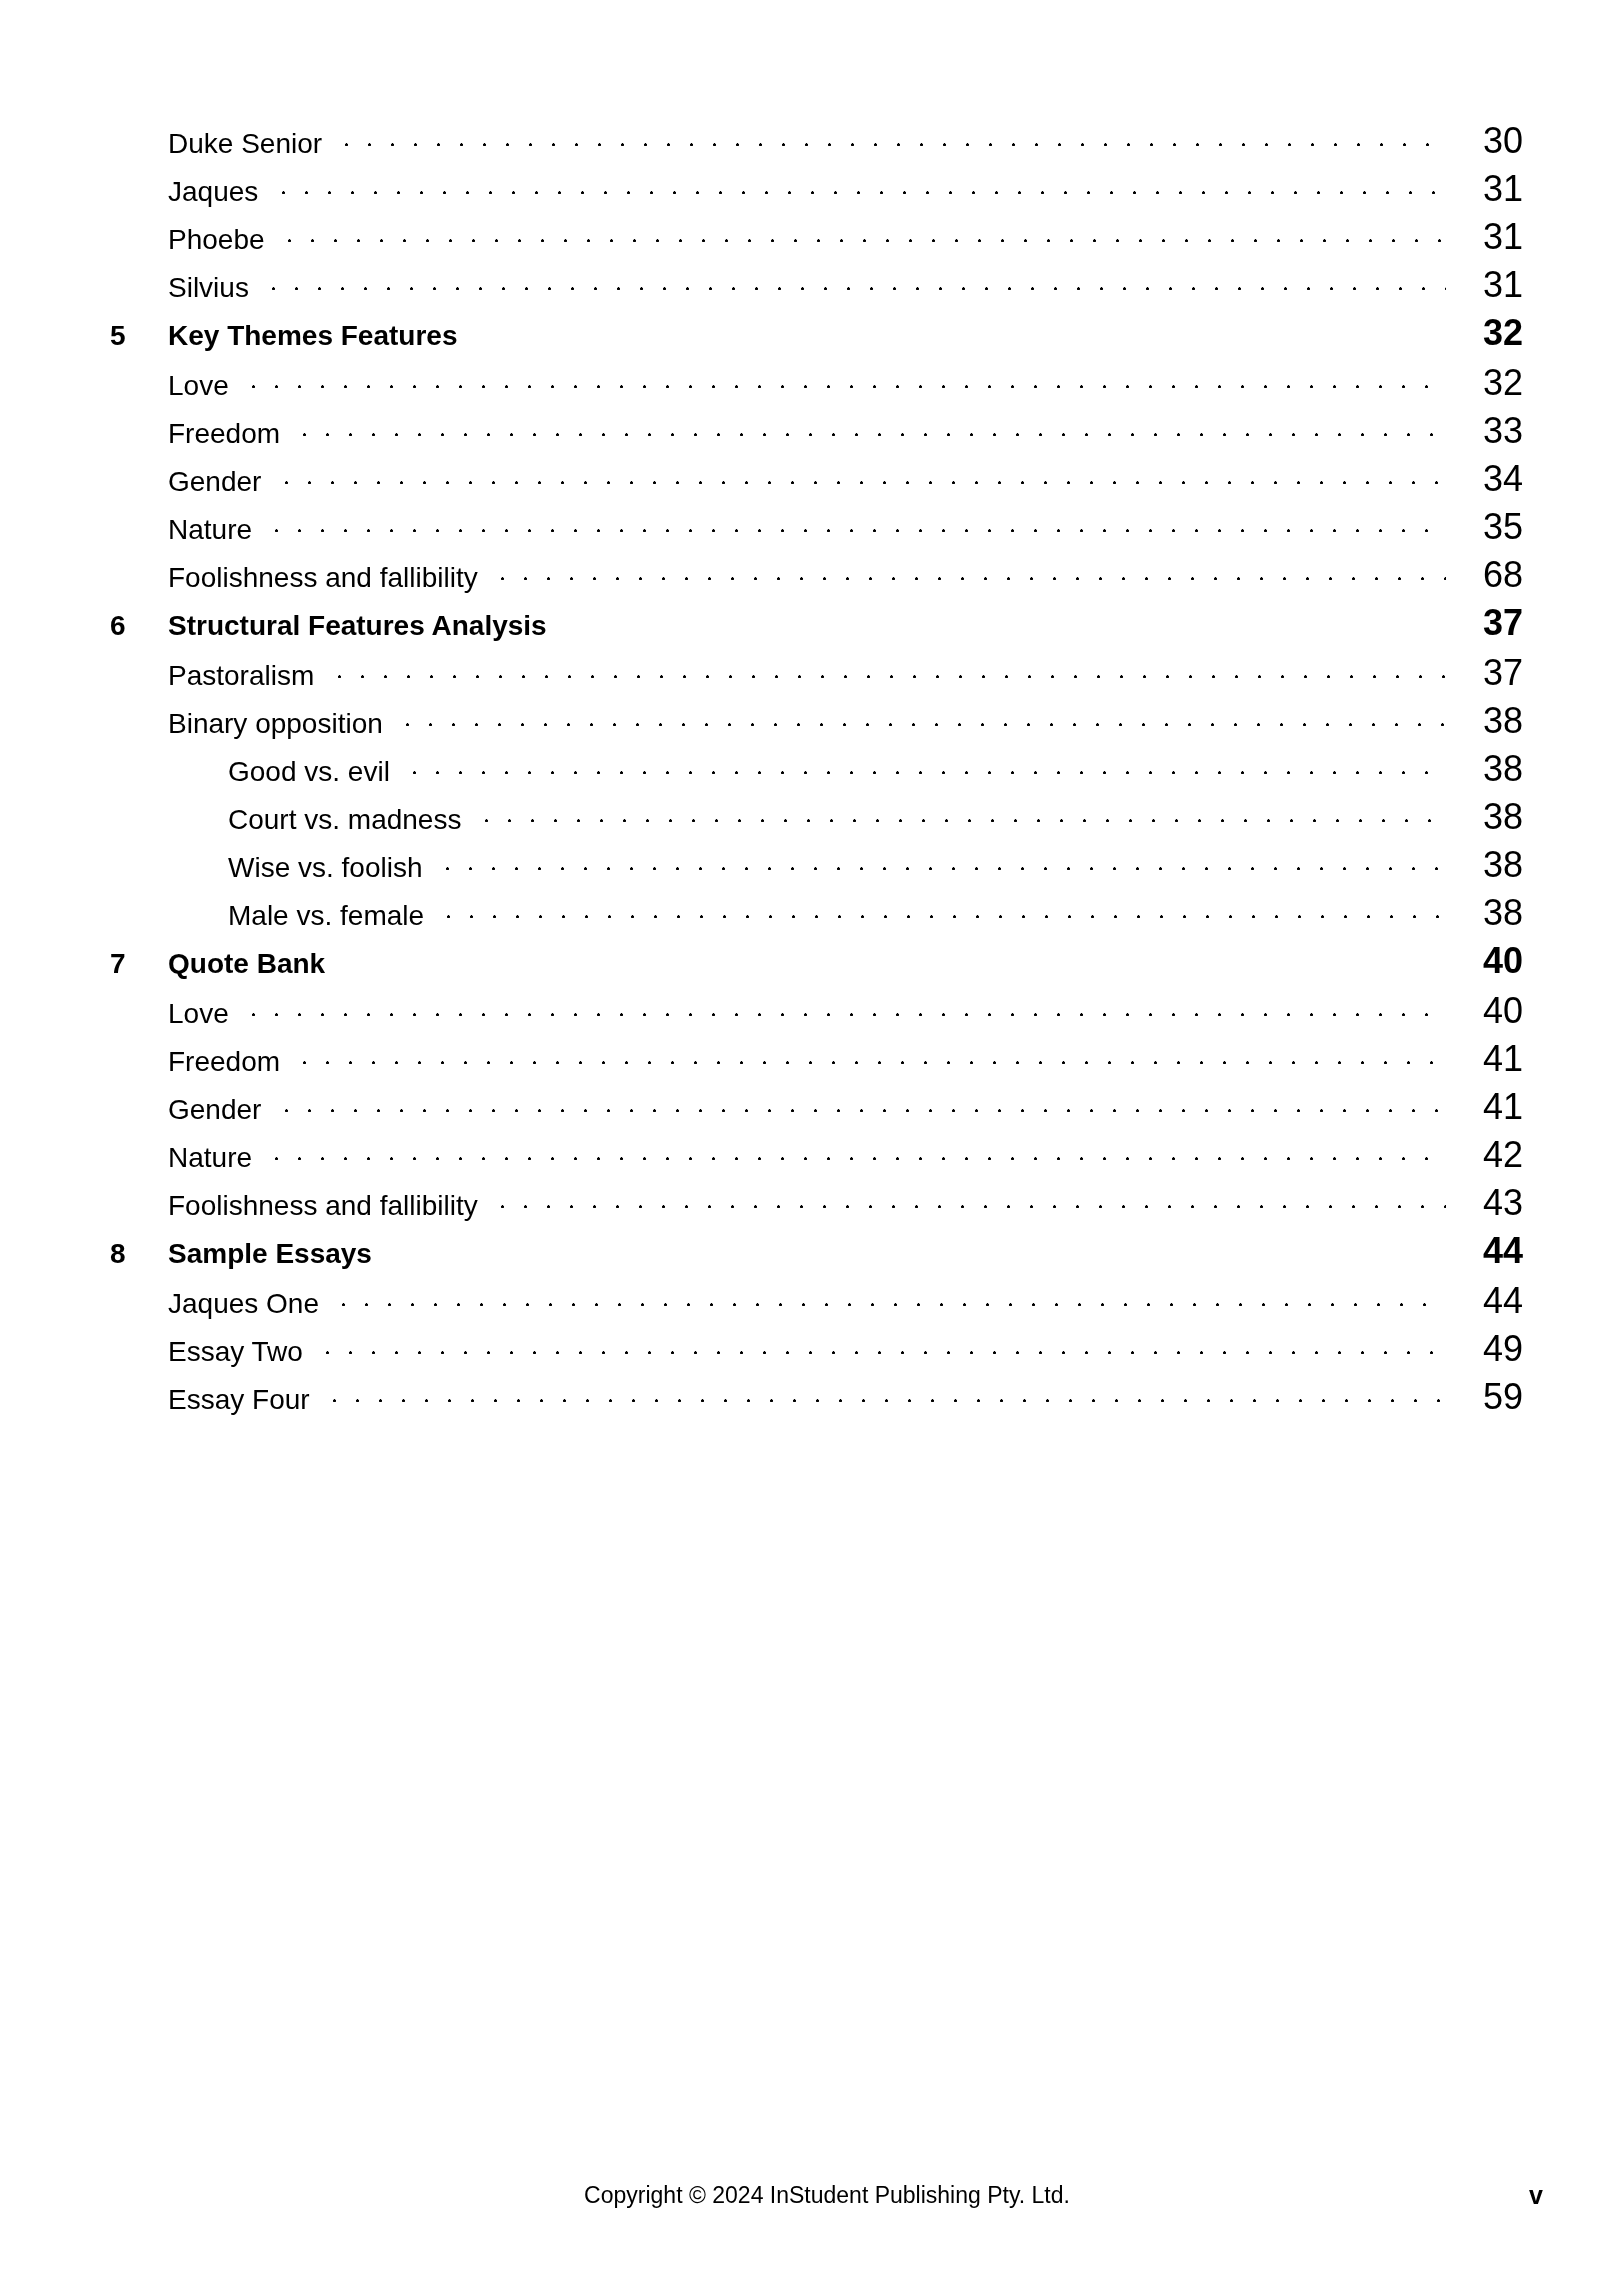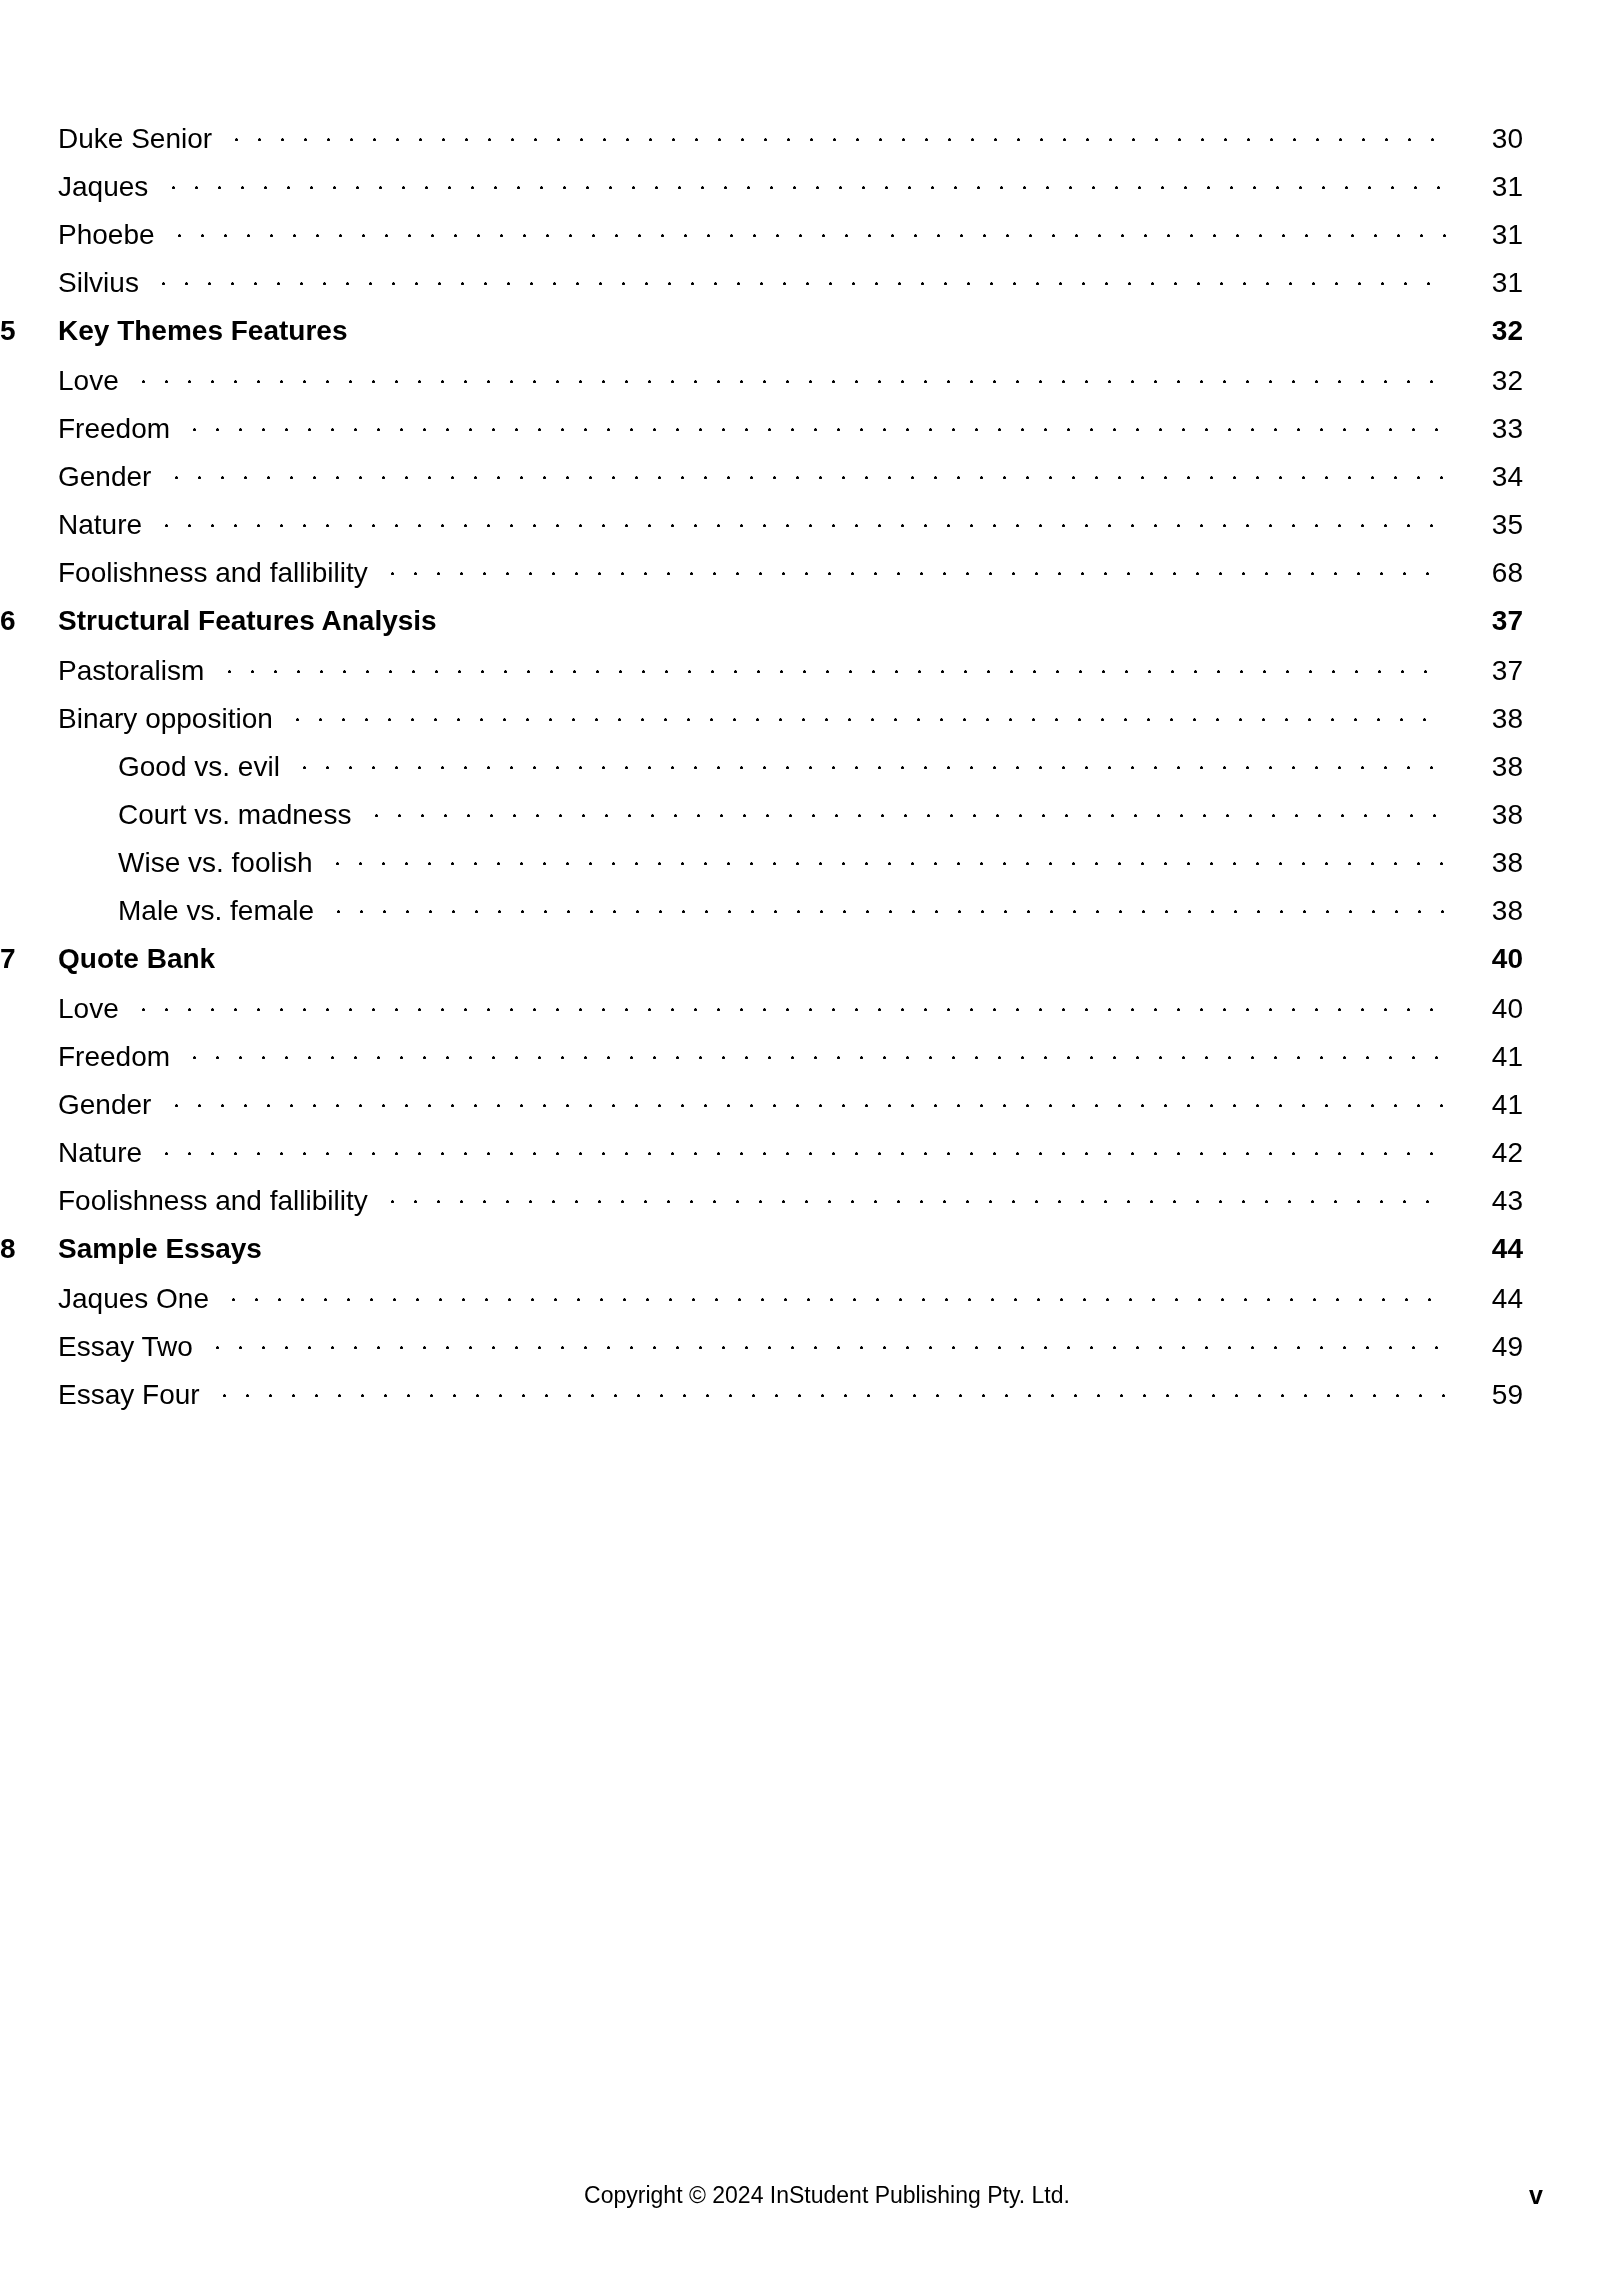--- a/index.html
+++ b/index.html
@@ -30,6 +30,7 @@
     display: flex;
     align-items: baseline;
     height: 48px;
+    padding-left: 110px;
     padding-right: 91px;
     box-sizing: border-box;
   }

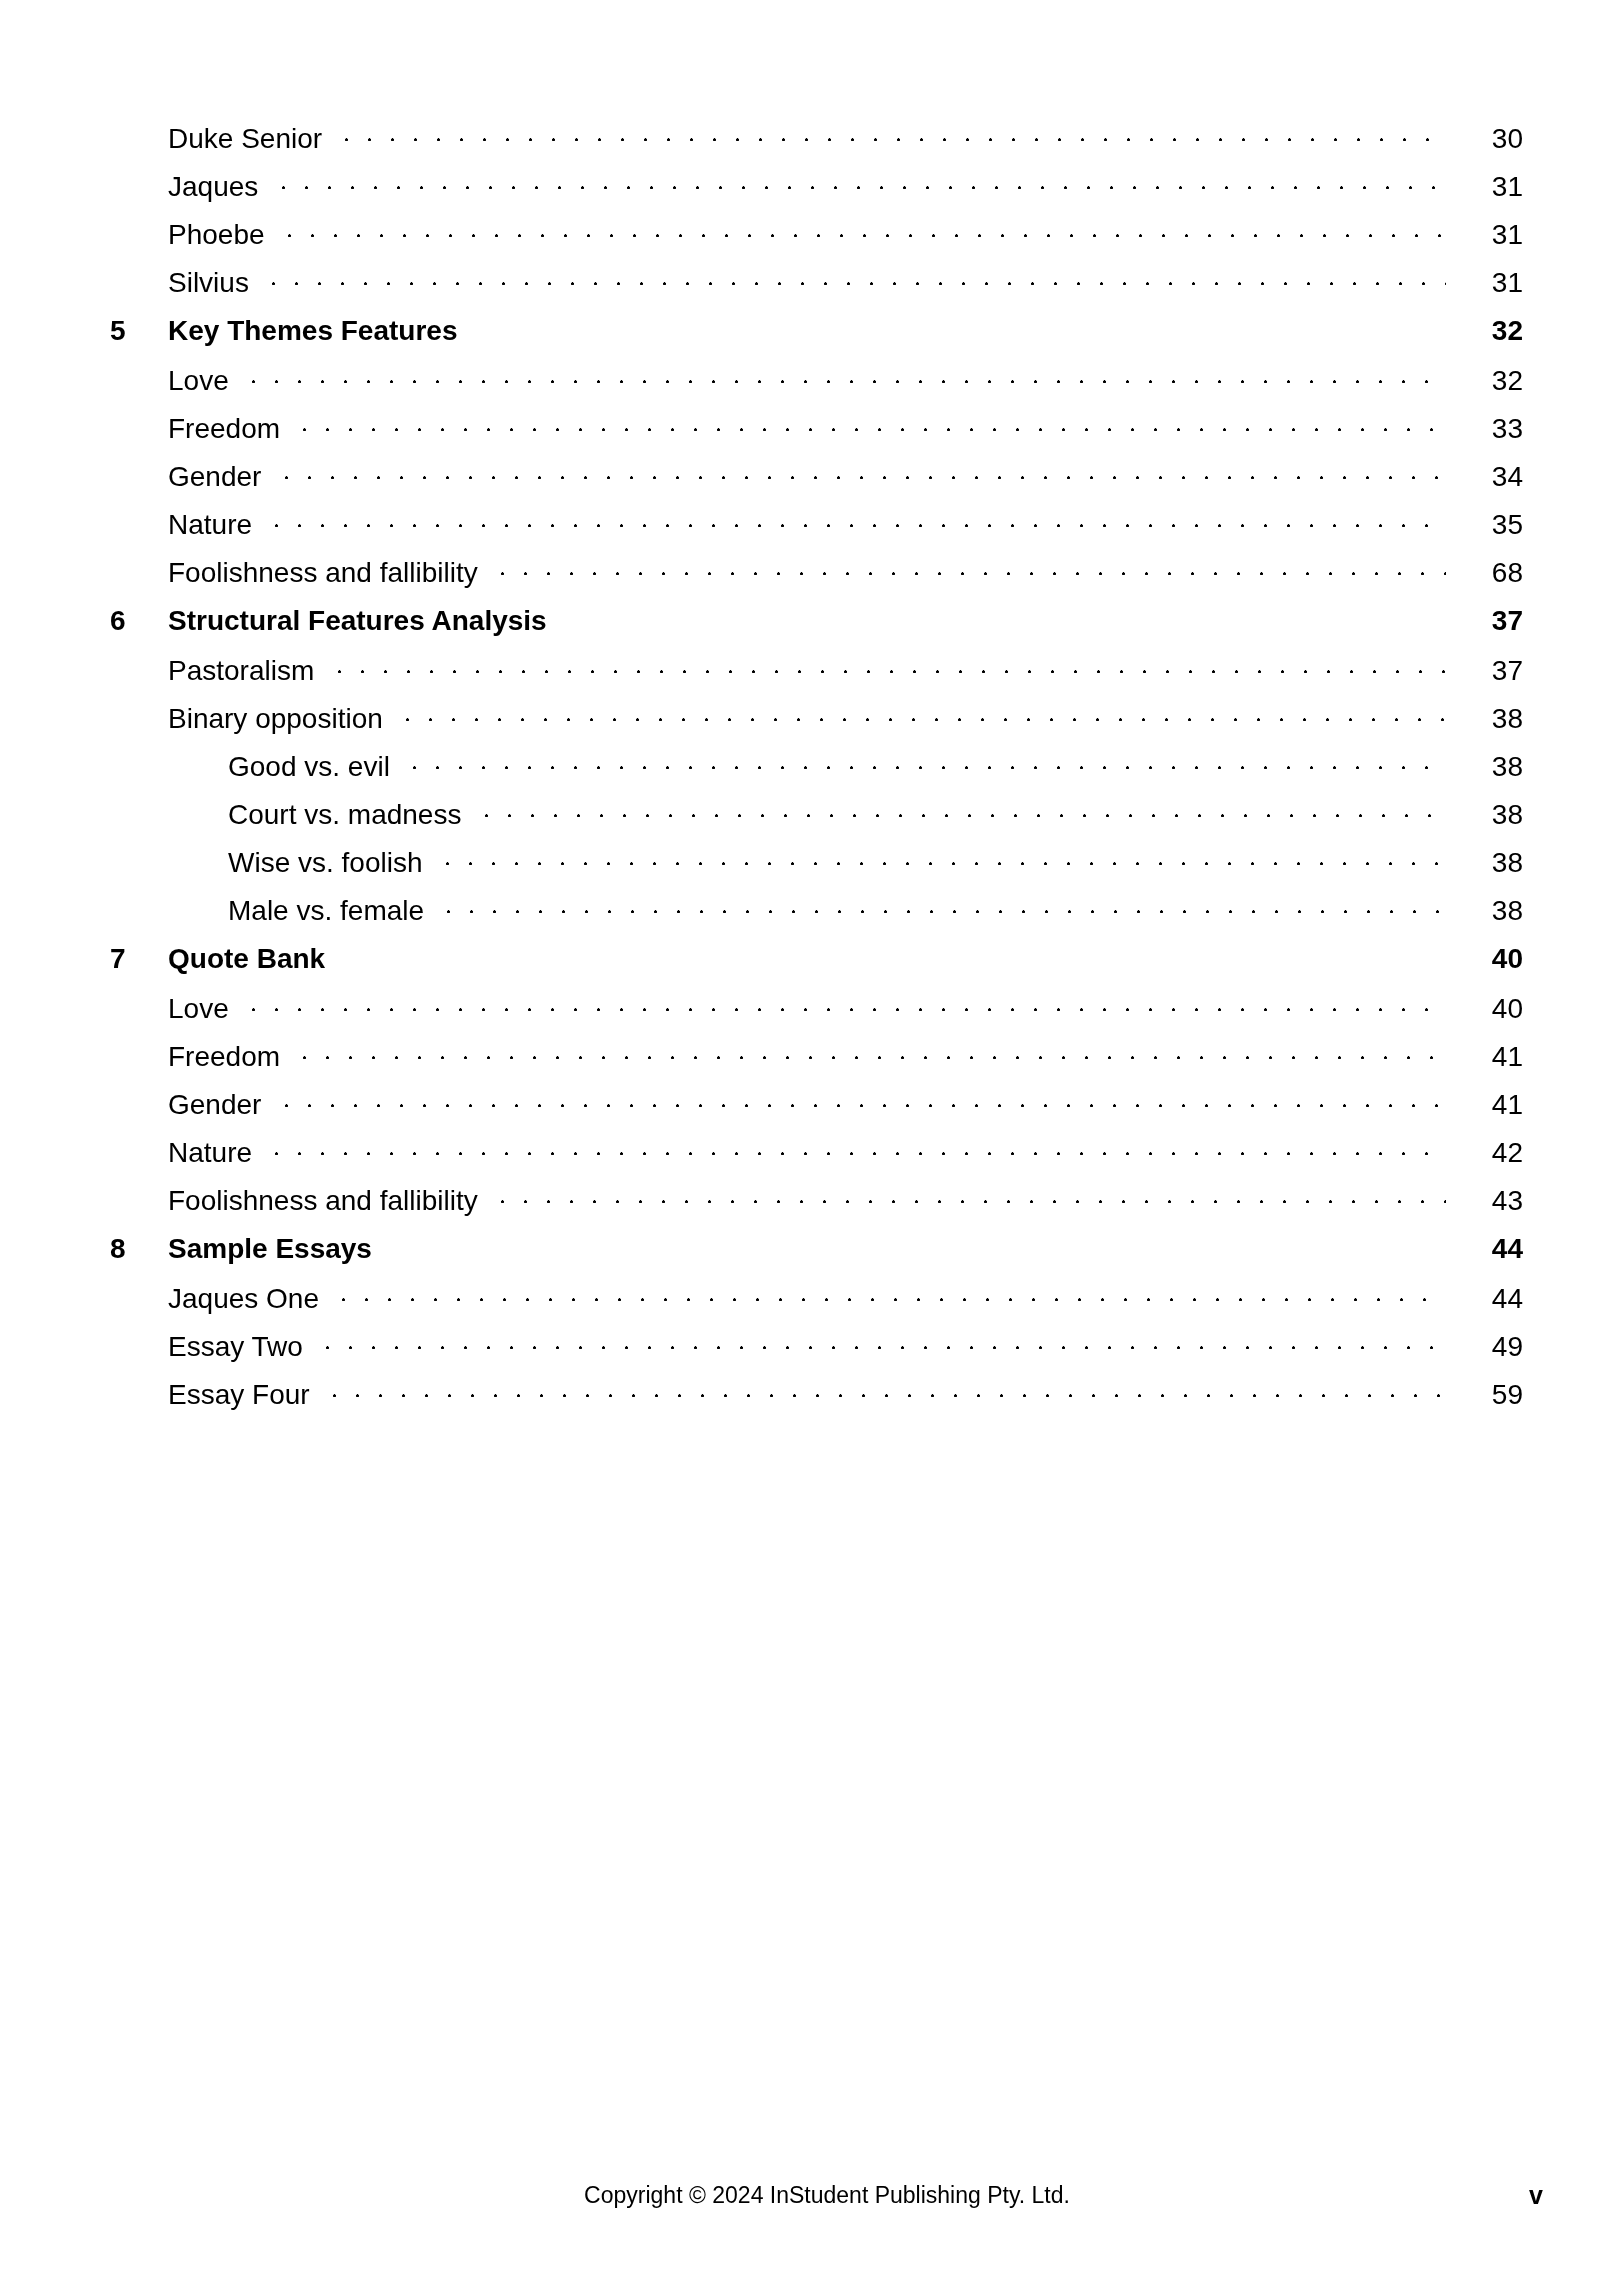--- a/index.html
+++ b/index.html
@@ -77,7 +77,7 @@
     width: 60px;
     flex: 0 0 60px;
     text-align: right;
-    font-size: 28px;
+    font-size: 36px;
     line-height: 1;
     padding-left: 17.3px;
   }

